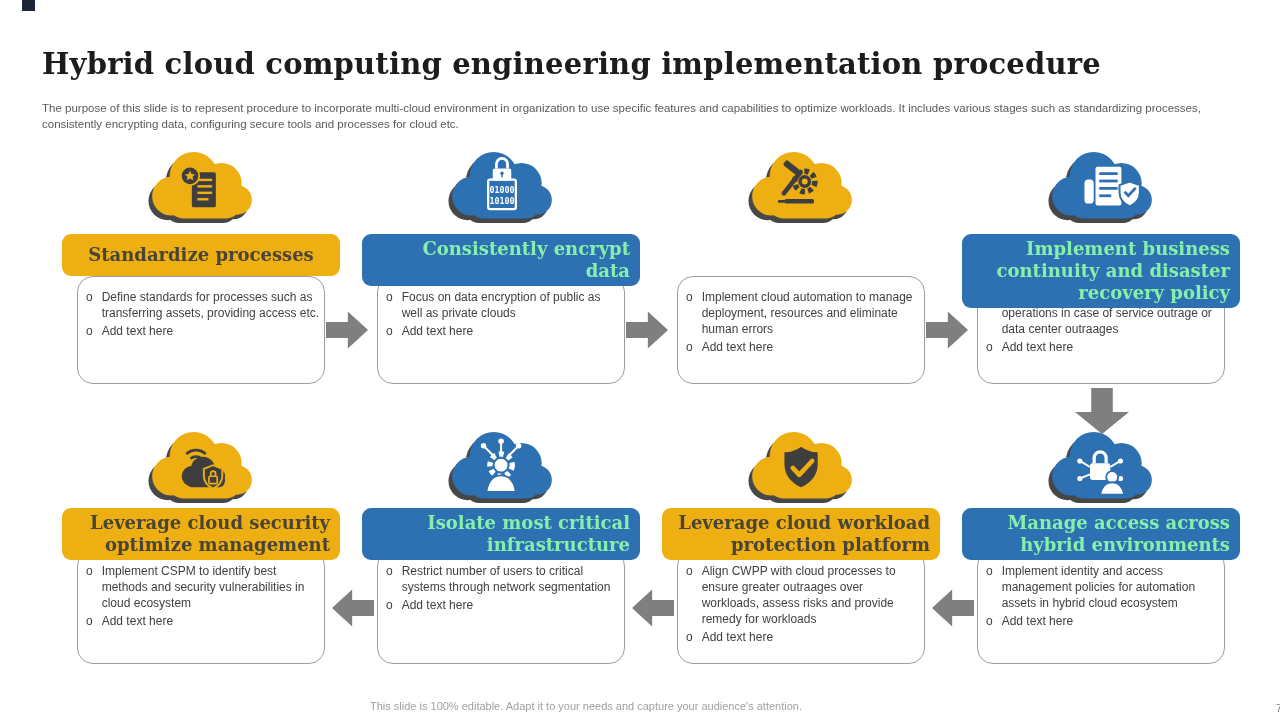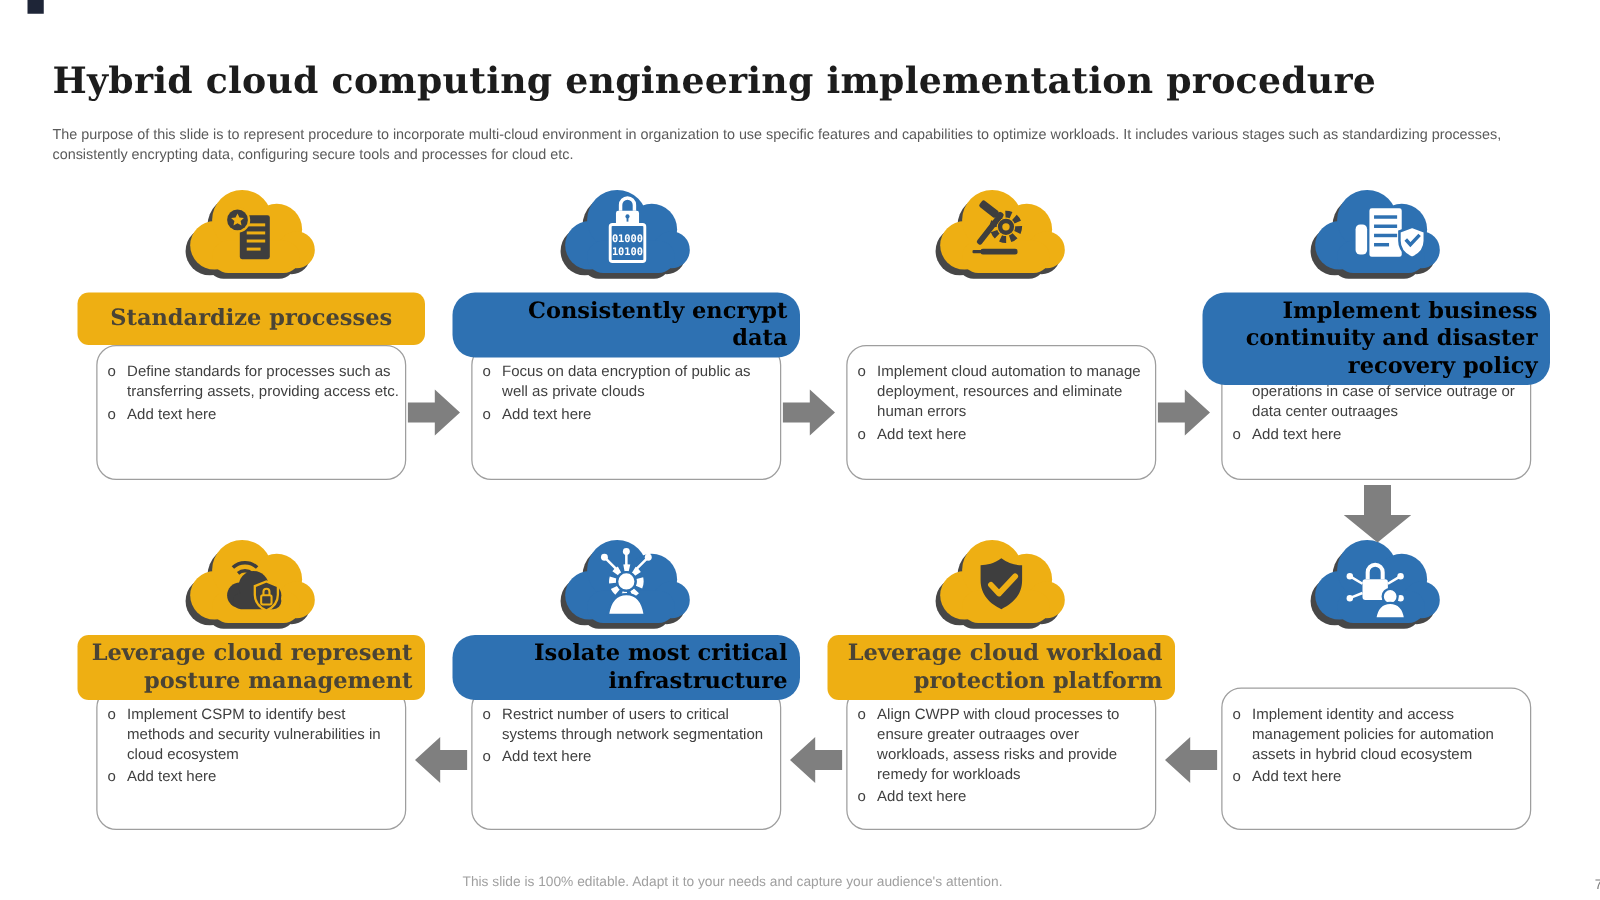--- a/index.html
+++ b/index.html
@@ -27,7 +27,7 @@
   .theme-yellow{--fg:#3e3e3e;--bg:#eeaf13;}
   .theme-blue{--fg:#ffffff;--bg:#2e71b2;}
   .theme-yellow .bar{background:#eeaf13;color:#4a4435;}
-  .theme-blue .bar{background:#2e71b2;color:#000000;border-radius:18px;}
+  .theme-blue .bar{background:#2e71b2;color:#86efac;}
 
   .cl-shadow{fill:#474747;}
   .cl-main{fill:var(--bg);}

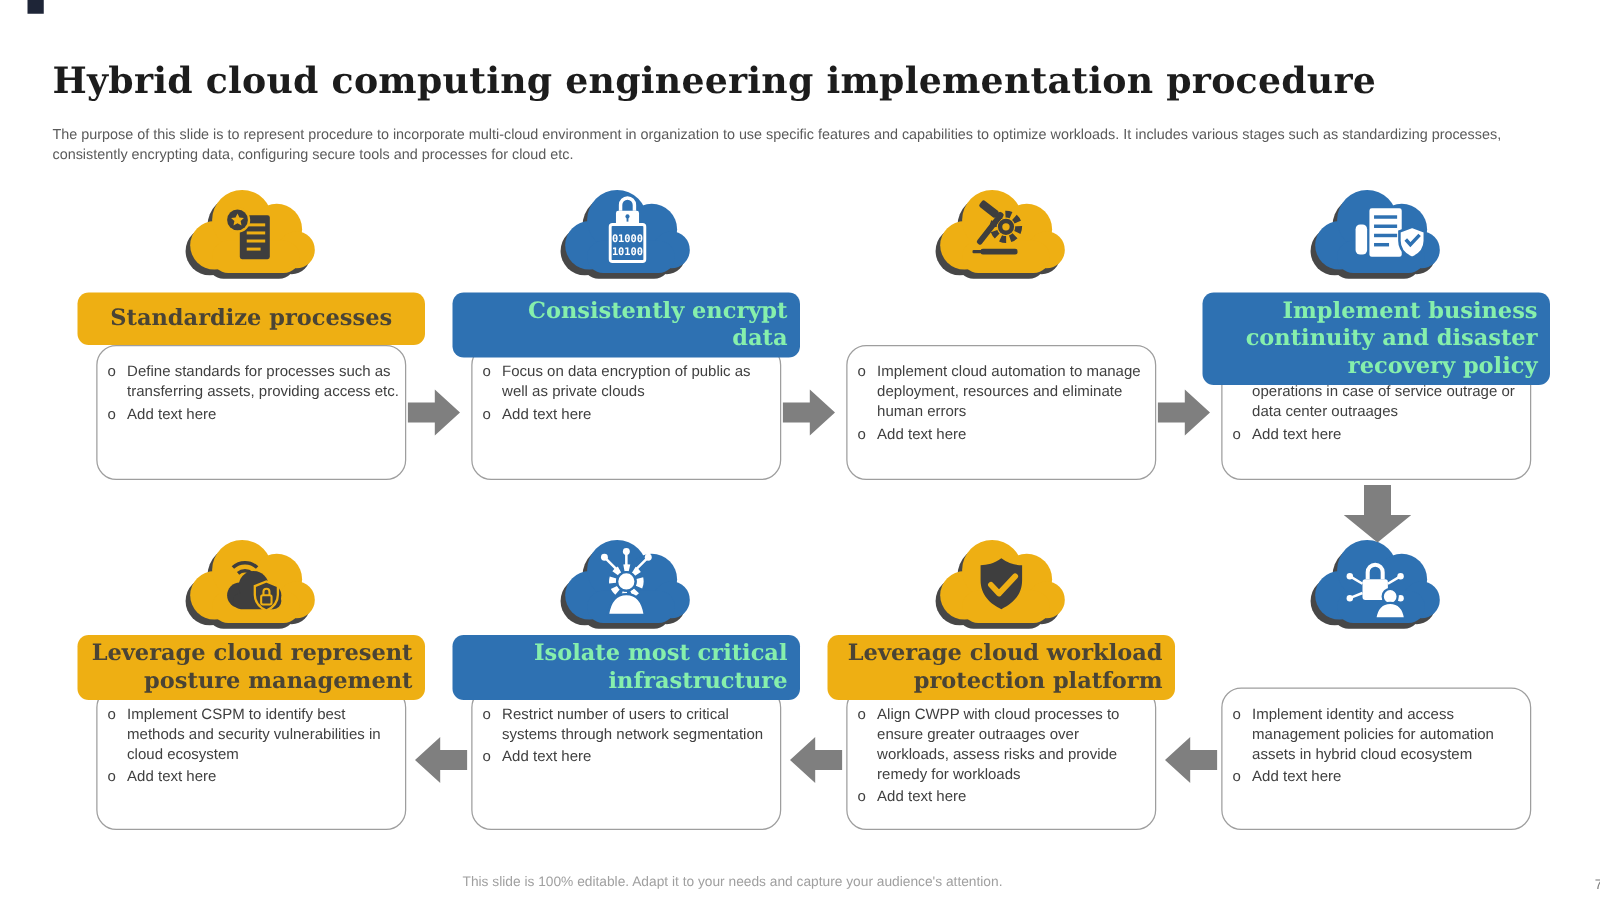--- a/index.html
+++ b/index.html
@@ -196,7 +196,7 @@
       <path class="icbs" d="M74.5 60 v-3 a2.6 2.6 0 0 1 5.2 0 v3" stroke-width="1.8"></path>
       <rect class="icbs" x="72.5" y="60" width="9" height="8" rx="1.5" stroke-width="1.8"></rect>
     </svg>
-    <div class="bar">Leverage cloud represent posture management</div>
+    <div class="bar">Leverage cloud security optimize management</div>
     <div class="panel">
       <ul class="bullets">
         <li>

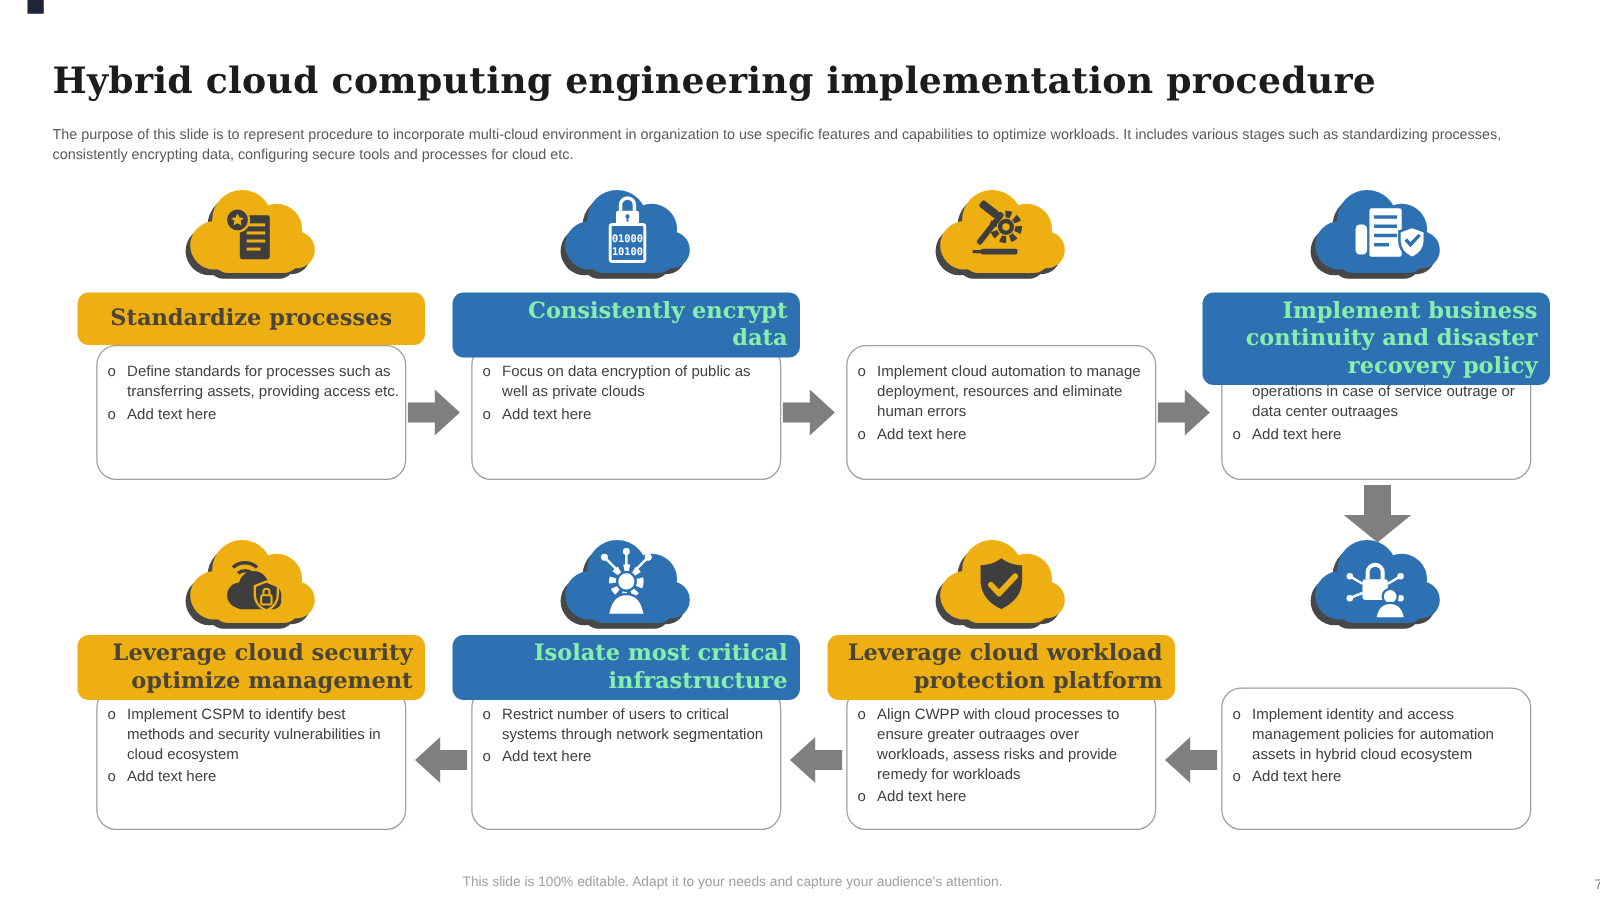--- a/index.html
+++ b/index.html
@@ -274,6 +274,7 @@
       <circle class="ic" cx="76" cy="61" r="6.5" stroke="var(--bg)" stroke-width="2"></circle>
       <path class="ic" d="M63 80 c1.5 -9.5 6.5 -13.5 13 -13.5 c6.5 0 11.5 4 13 13.5 z" stroke="var(--bg)" stroke-width="2"></path>
     </svg>
+    <div class="bar">Manage access across hybrid environments</div>
     <div class="panel">
       <ul class="bullets">
         <li>

